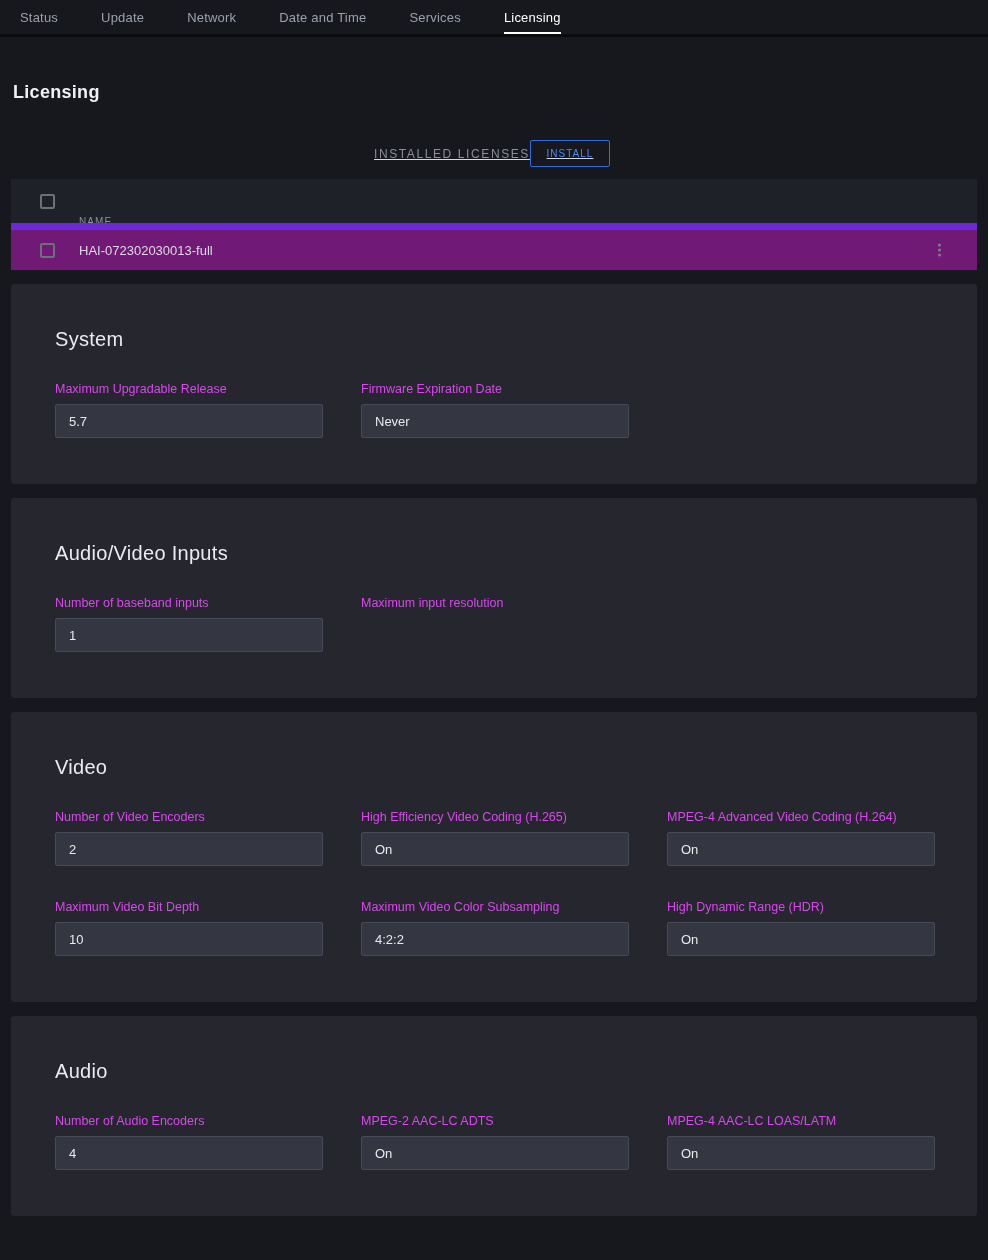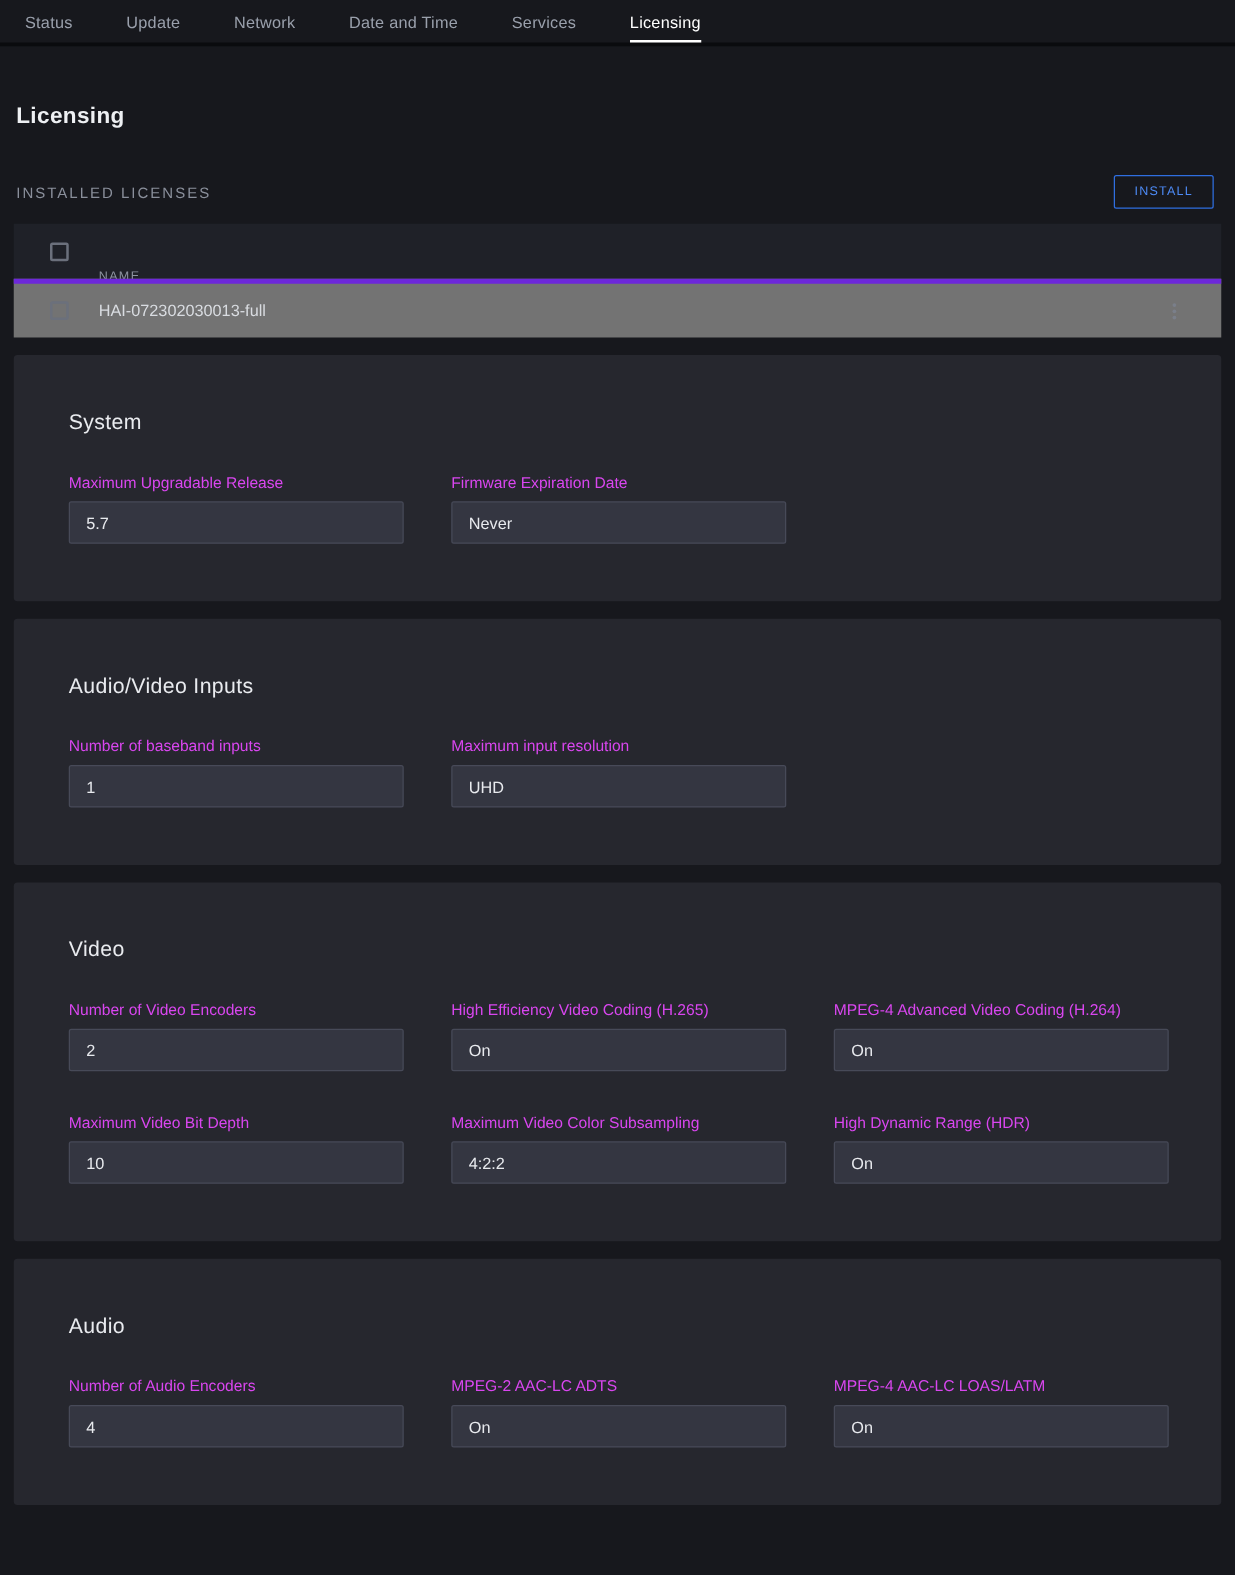--- a/index.html
+++ b/index.html
@@ -35,8 +35,8 @@
     letter-spacing: .3px;
   }
   .section-head {
-    display: flex; justify-content: space-between; align-items: center;
-    margin-top: 37px; min-height: 27px;
+    display: flex; justify-content: center; align-items: center;
+    margin-top: 37px; min-height: 27px; text-decoration: underline;
   }
   .section-label {
     font-size: 12px; letter-spacing: 1.6px;

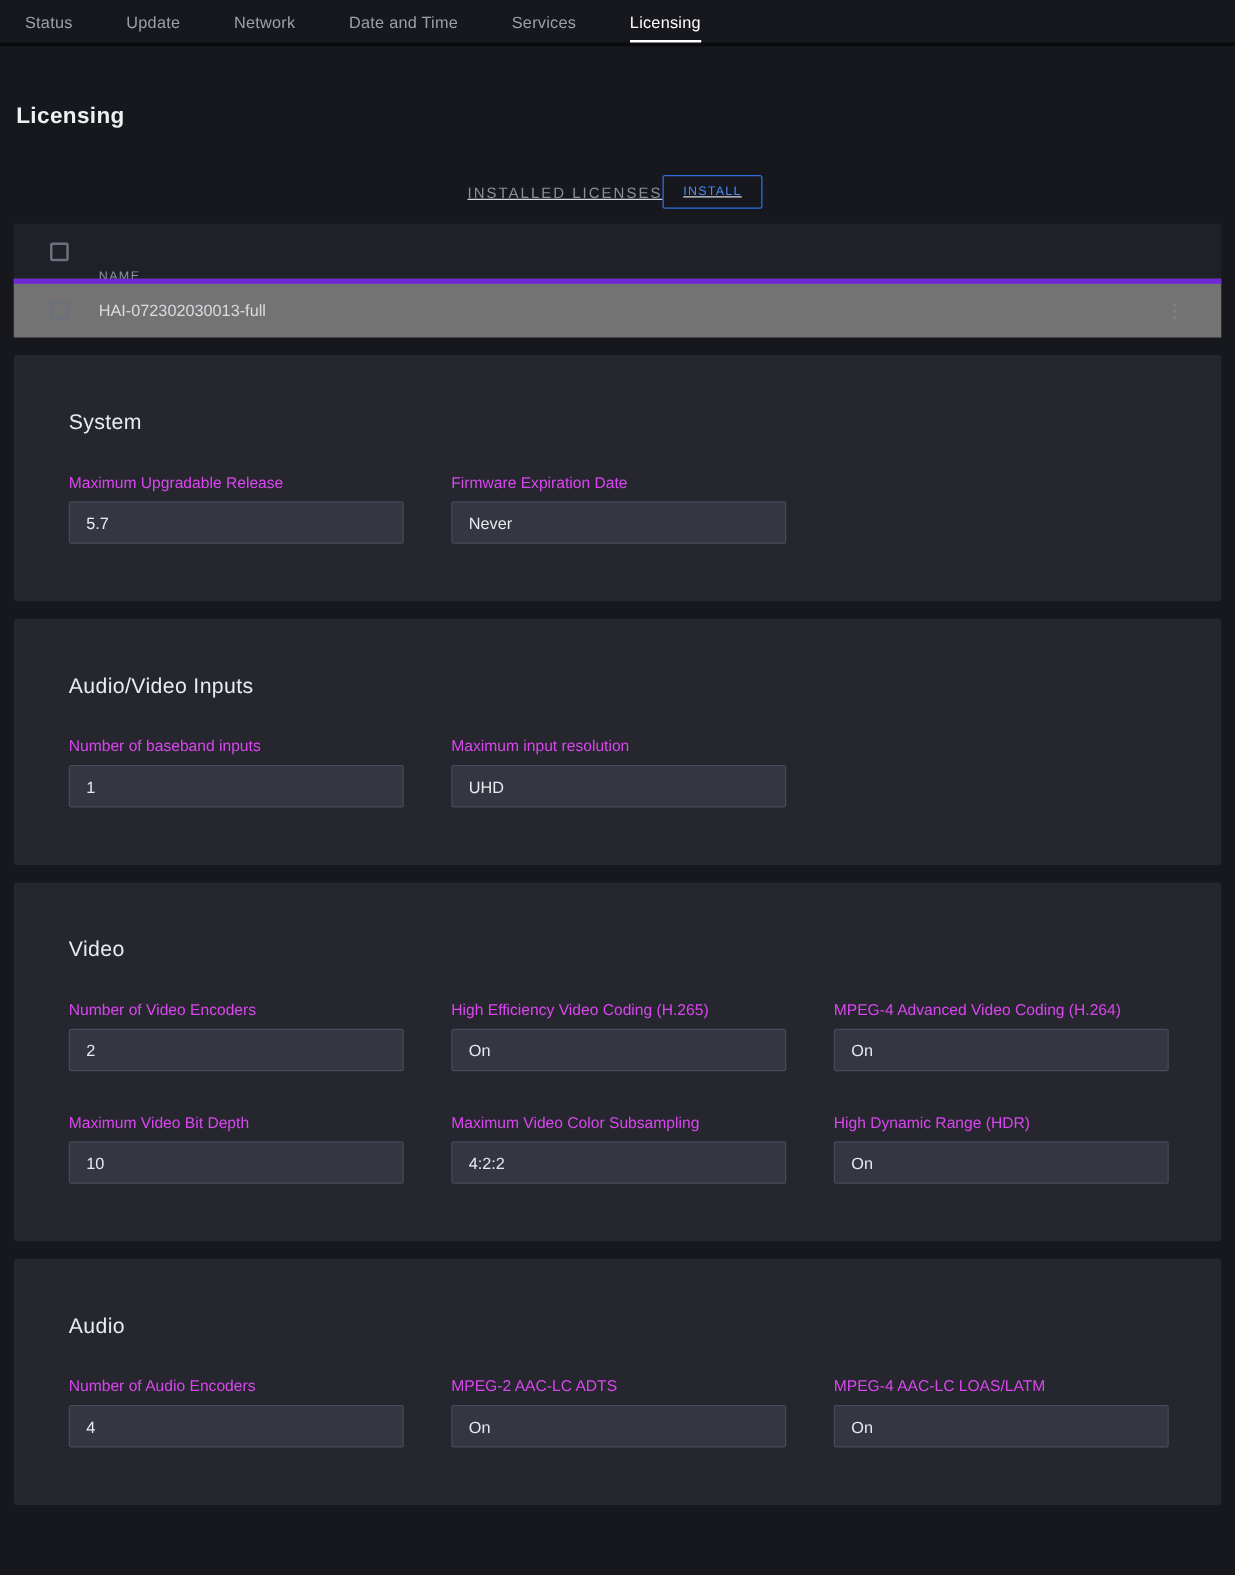--- a/index.html
+++ b/index.html
@@ -57,9 +57,9 @@
     display: flex; align-items: center;
   }
   .trow {
-    height: 47px; background: #737373;
+    height: 47px; background: #701a75;
     display: flex; align-items: center; position: relative;
-    border-top: 4px solid #6d28d9;
+    border-top: 7px solid #6d28d9;
   }
   .checkbox {
     width: 15px; height: 15px; flex: 0 0 15px;

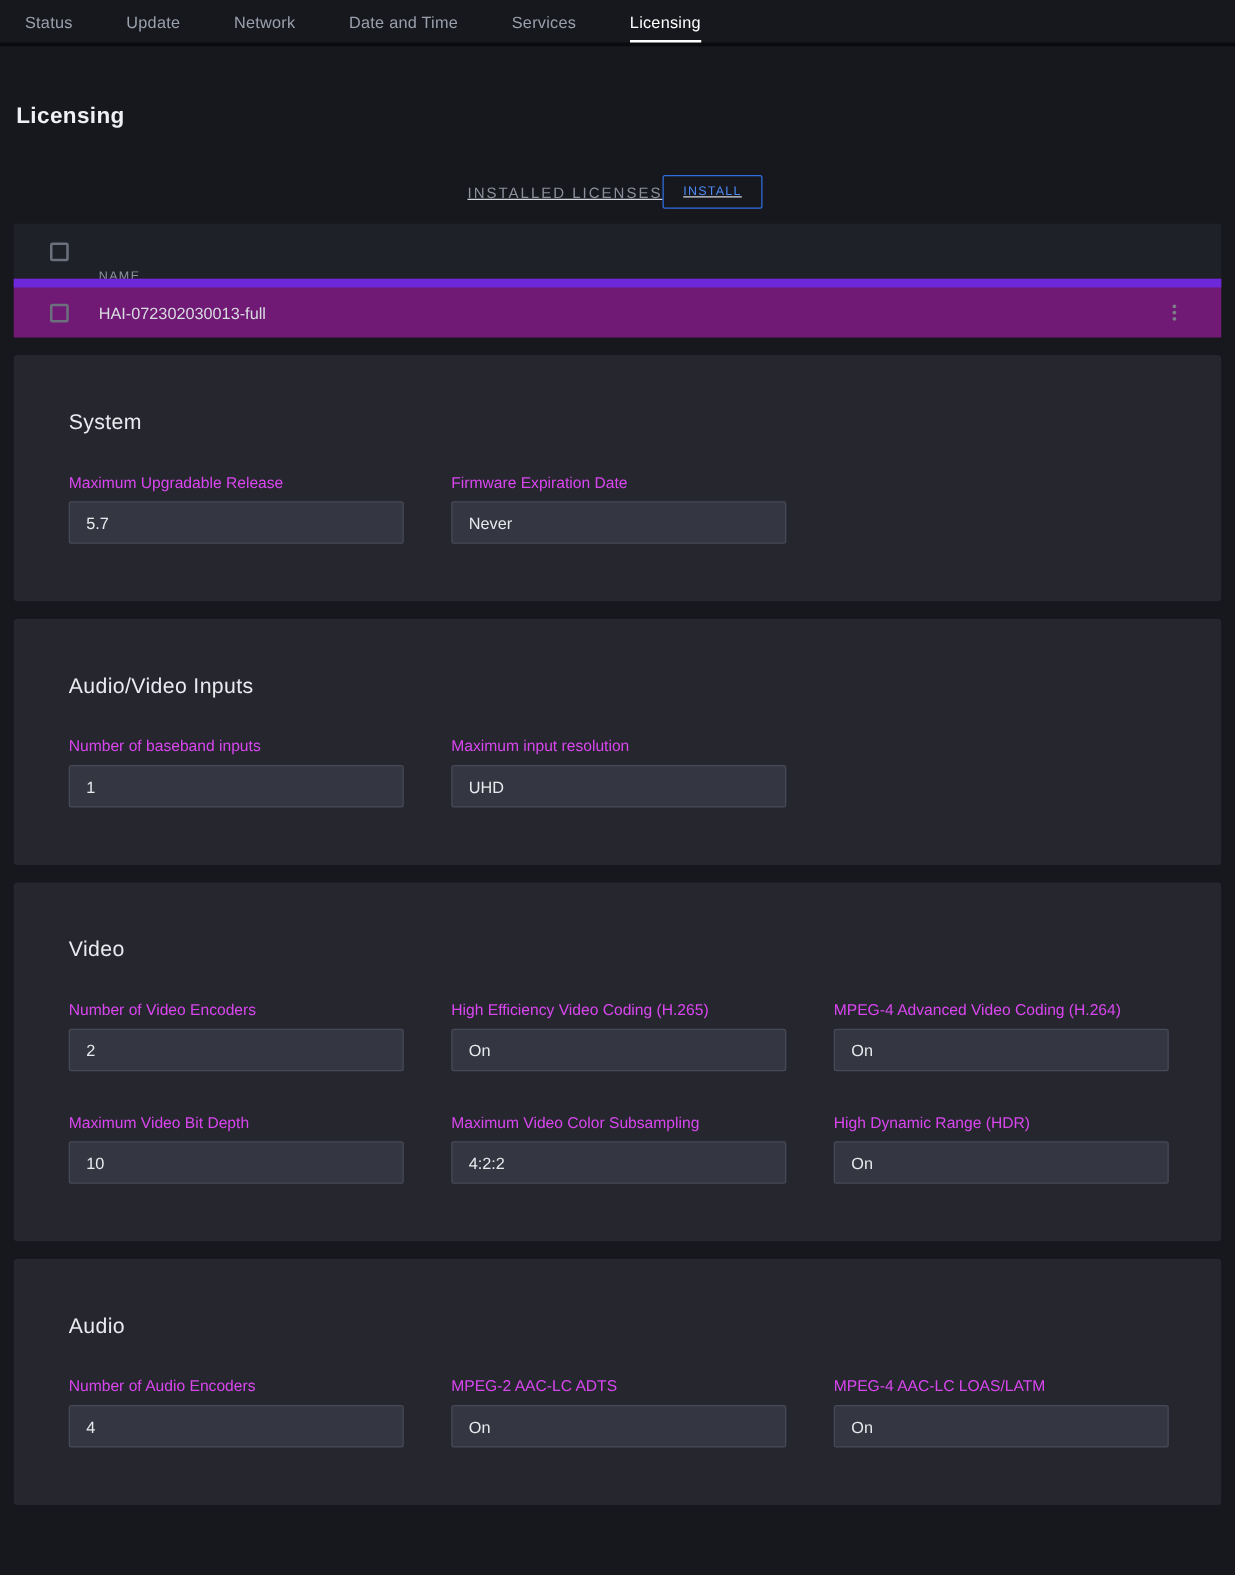--- a/index.html
+++ b/index.html
@@ -86,7 +86,7 @@
   }
   .card:first-of-type { margin-top: 14px; }
   .card-title {
-    font-size: 17px; font-weight: 400; color: #e9ebef;
+    font-size: 20px; font-weight: 400; color: #e9ebef;
     letter-spacing: .3px;
   }
   .fields {

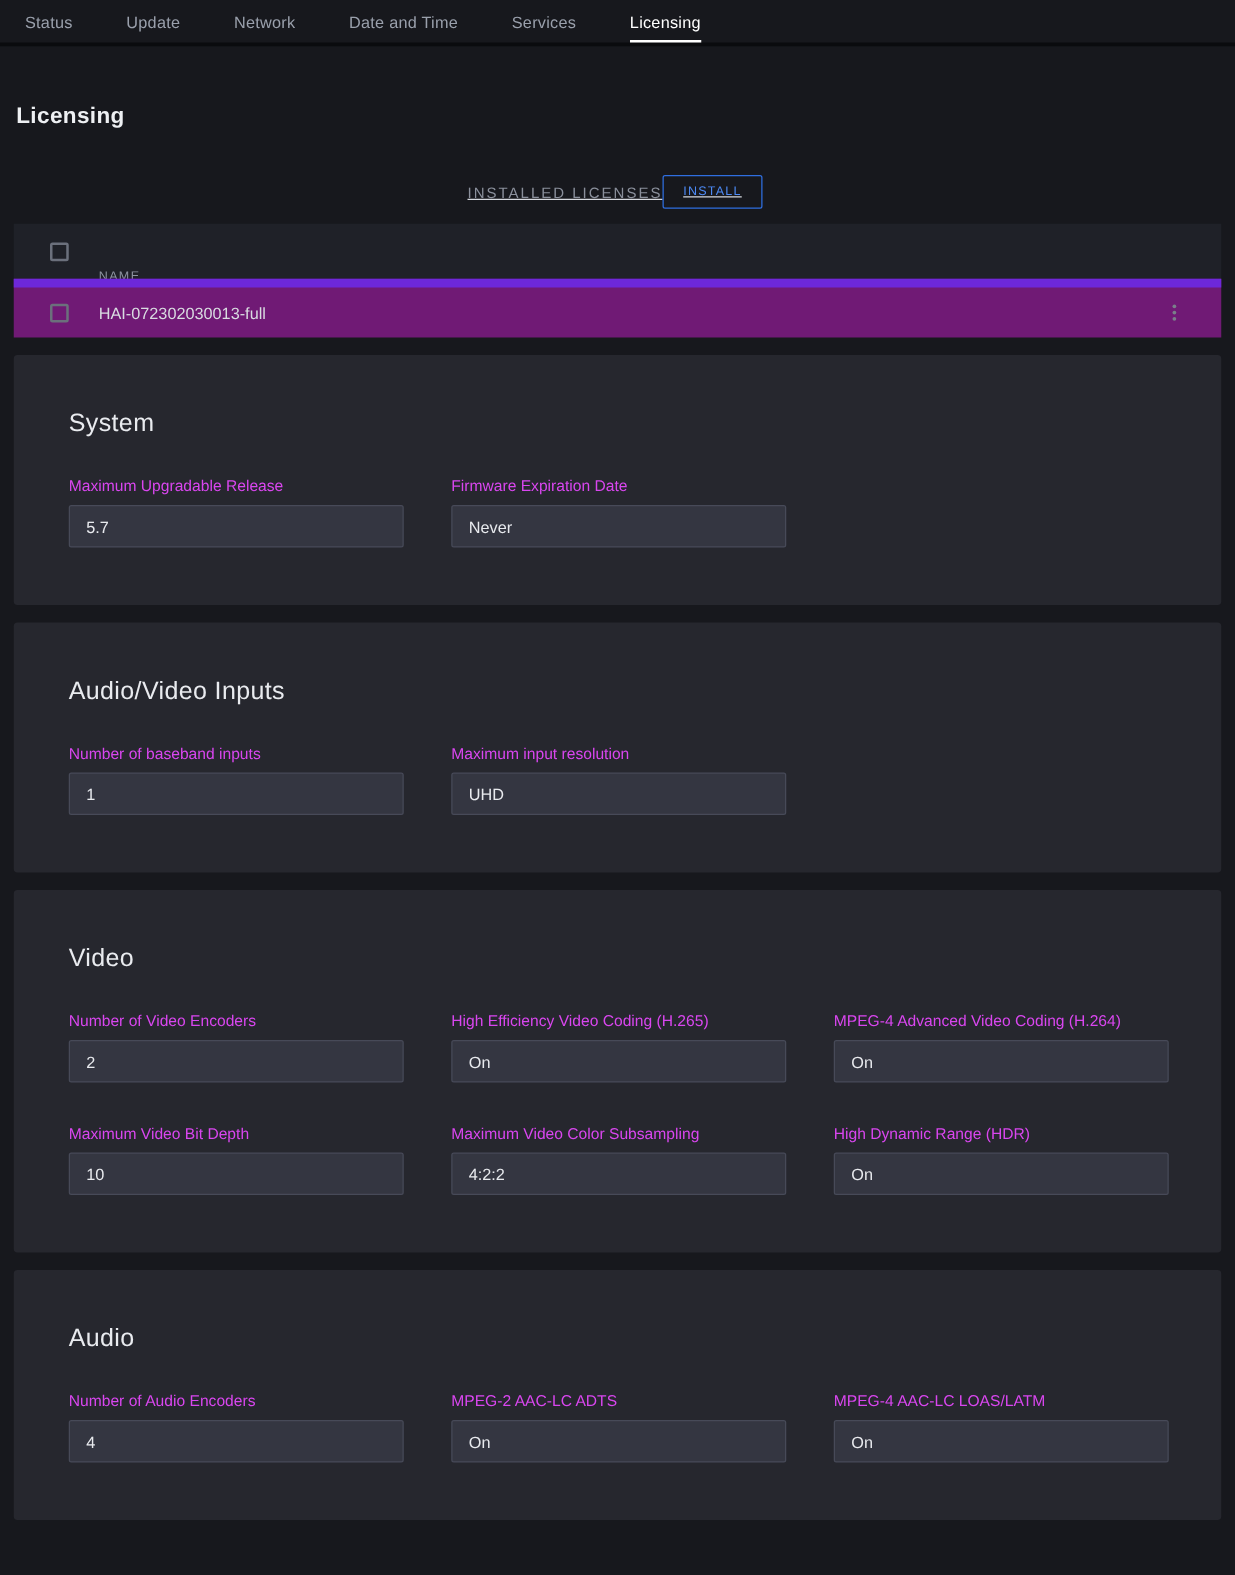--- a/index.html
+++ b/index.html
@@ -164,7 +164,6 @@
       </div>
       <div class="field">
         <div class="field-label">Maximum input resolution</div>
-        <div class="field-value">UHD</div>
       </div>
     </div>
   </section>

